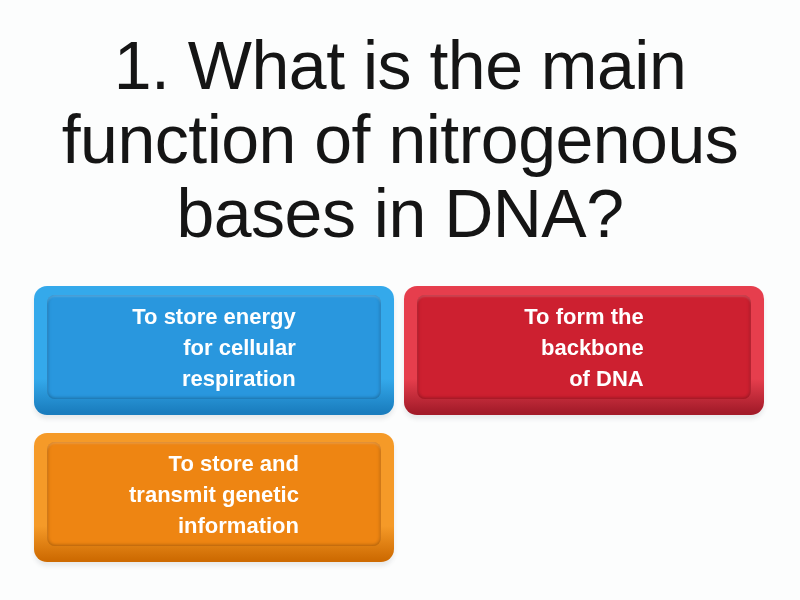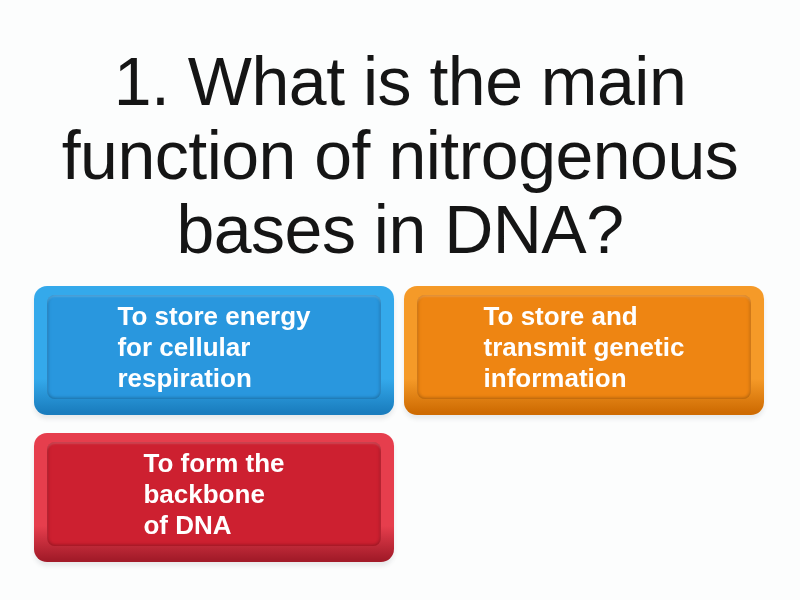--- a/index.html
+++ b/index.html
@@ -19,7 +19,7 @@
     top: 28px;
     left: 0;
     right: 0;
-    margin: 16px;
+    margin: 0;
     text-align: center;
     font-size: 68px;
     line-height: 74px;

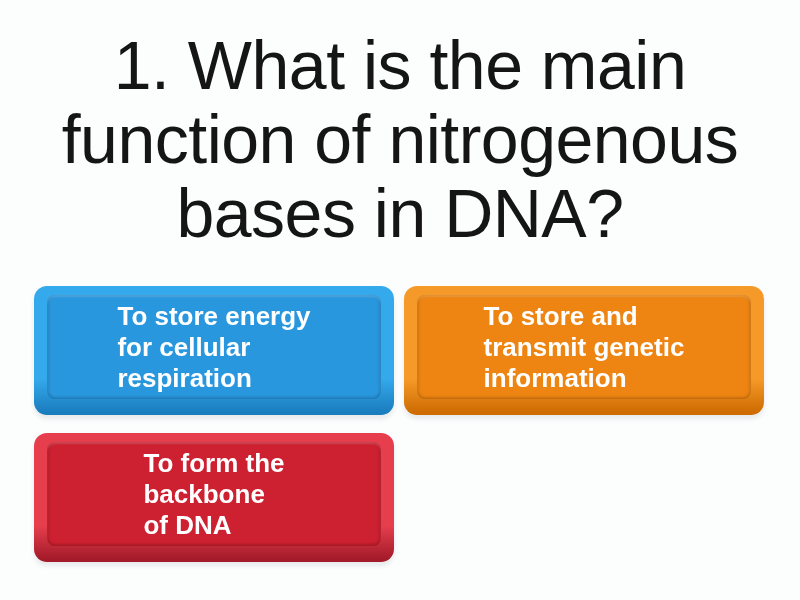--- a/index.html
+++ b/index.html
@@ -65,10 +65,10 @@
   }
   .answer__label {
     color: #ffffff;
-    font-size: 26px;
+    font-size: 22px;
     line-height: 31px;
     font-weight: 700;
-    text-align: left;
+    text-align: right;
     white-space: pre-line;
   }
   .answer--blue   { --light: #34a9eb; --face: #2997de; --dark: #1a7dbe; }

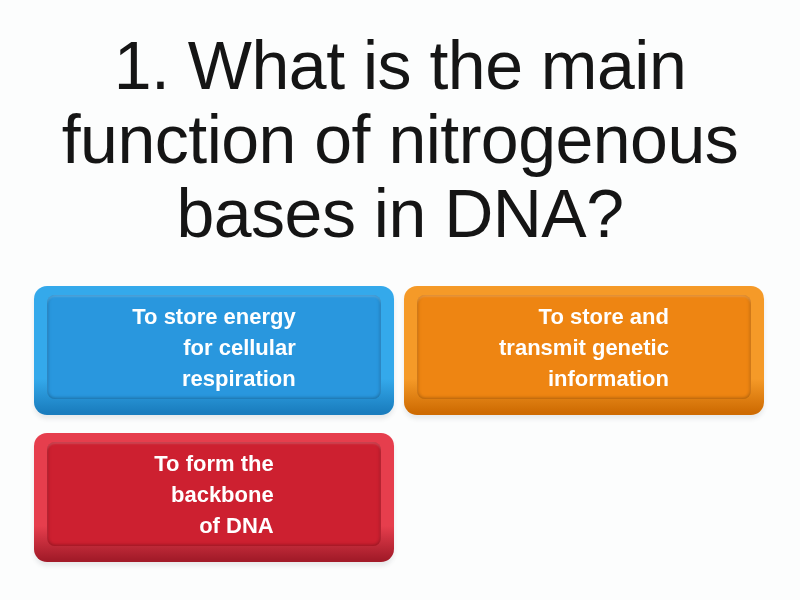--- a/index.html
+++ b/index.html
@@ -95,6 +95,14 @@
       </span>
     </button>
 
+    <button class="answer answer--red">
+      <span class="answer__face">
+        <span class="answer__label">To form the
+backbone
+of DNA</span>
+      </span>
+    </button>
+
     <button class="answer answer--orange">
       <span class="answer__face">
         <span class="answer__label">To store and
@@ -103,14 +111,6 @@
       </span>
     </button>
 
-    <button class="answer answer--red">
-      <span class="answer__face">
-        <span class="answer__label">To form the
-backbone
-of DNA</span>
-      </span>
-    </button>
-
 
   </div>
 </div>

